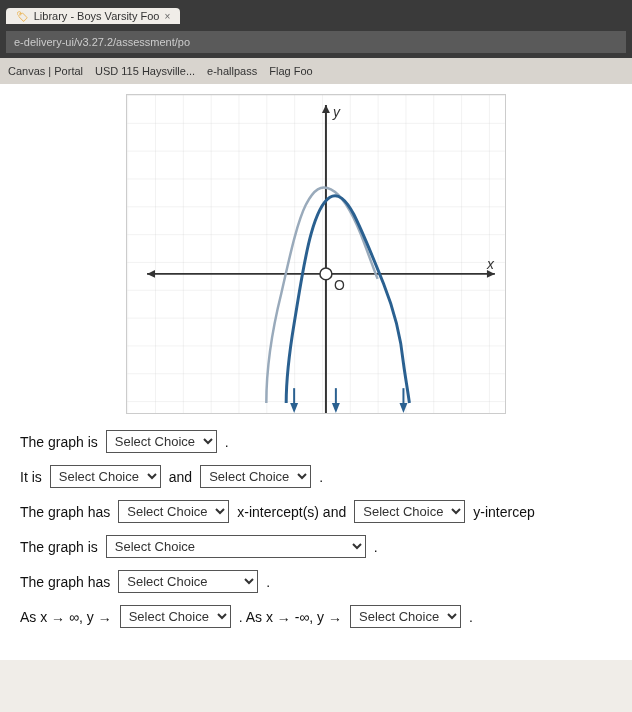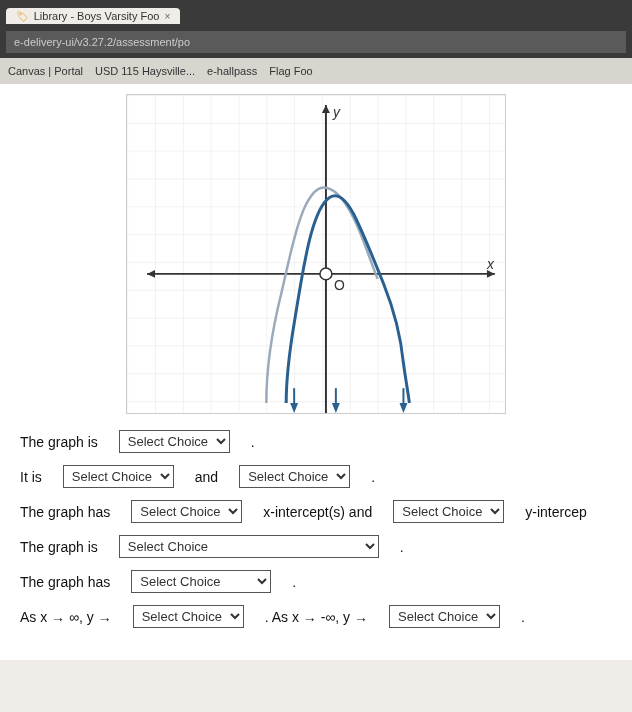--- a/index.html
+++ b/index.html
@@ -112,7 +112,7 @@
       display: flex;
       align-items: center;
       flex-wrap: wrap;
-      gap: 21px;
+      gap: 8px;
       margin-bottom: 12px;
       font-size: 14px;
       color: #111;

